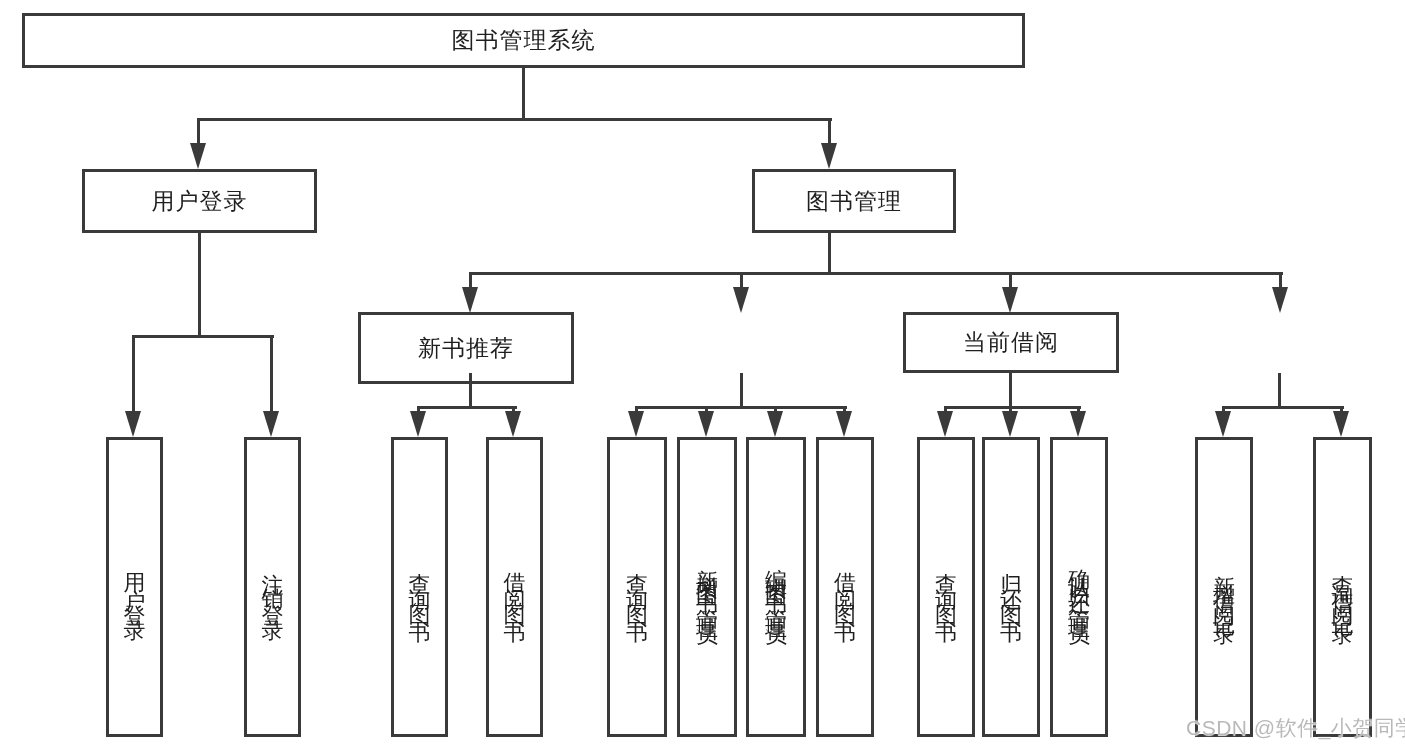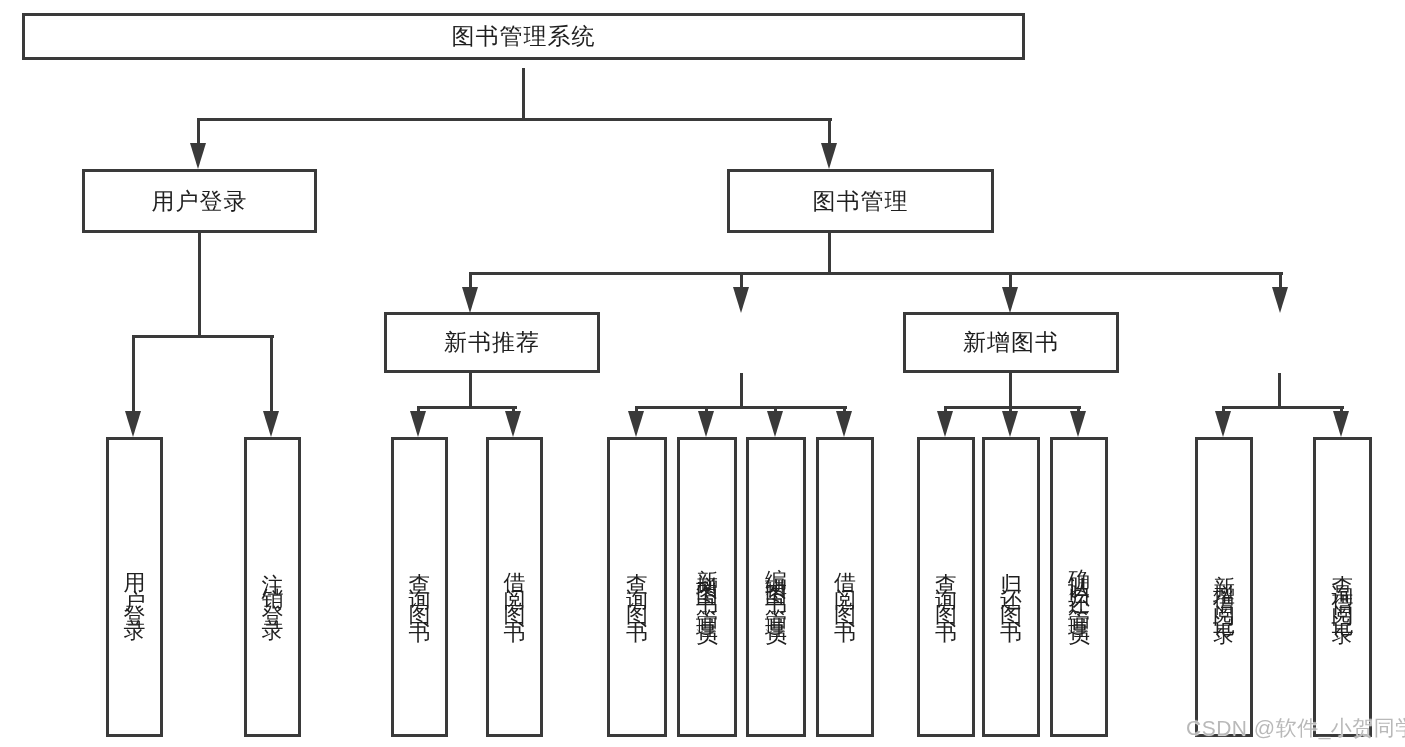--- a/index.html
+++ b/index.html
@@ -33,7 +33,7 @@
 
 <div class="stage">
 
-  <div class="box node" style="left:22px;top:13px;width:1003px;height:47px">
+  <div class="box node" style="left:22px;top:13px;width:1003px;height:55px">
     <span>图书管理系统</span>
   </div>
 

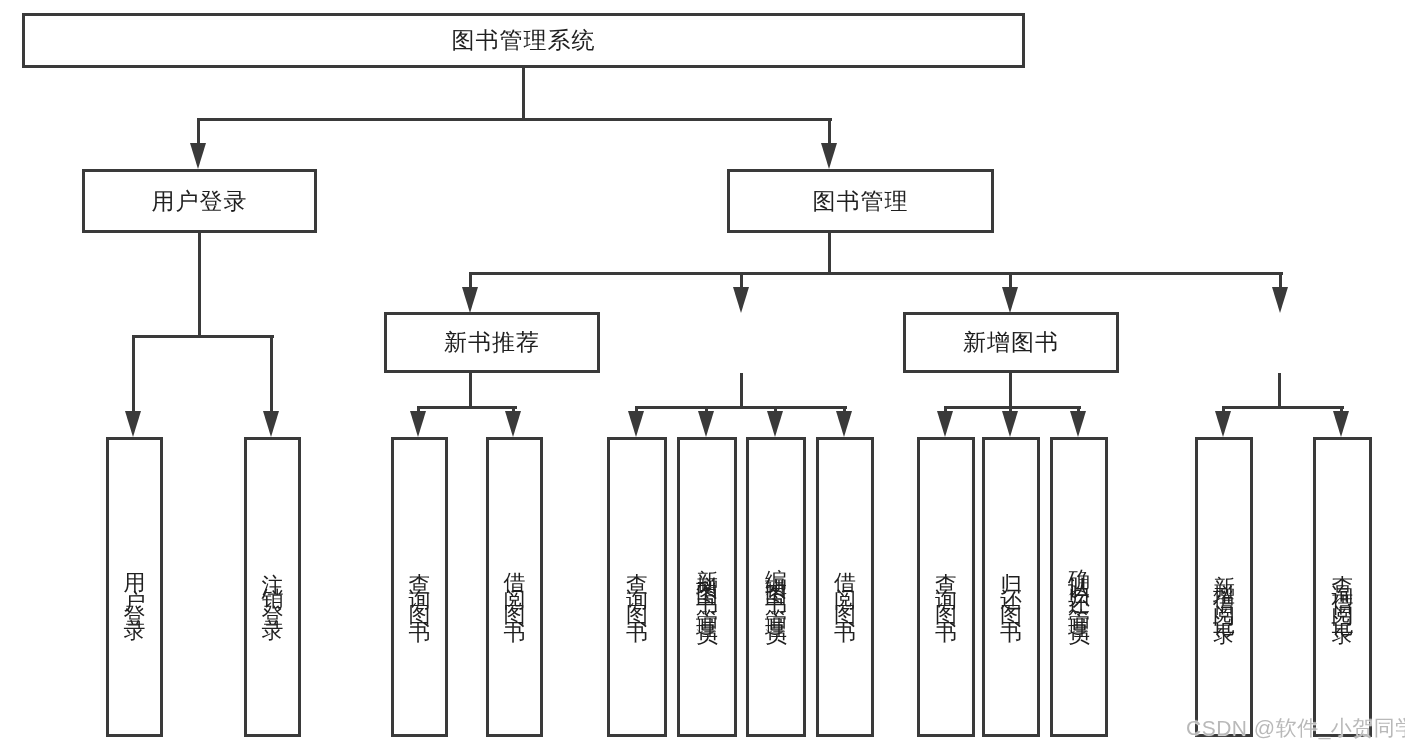--- a/index.html
+++ b/index.html
@@ -40,7 +40,7 @@
   <div class="box node" style="left:82px;top:169px;width:235px;height:64px">
     <span>用户登录</span>
   </div>
-  <div class="box node" style="left:727px;top:169px;width:267px;height:64px">
+  <div class="box node" style="left:752px;top:169px;width:204px;height:64px">
     <span>图书管理</span>
   </div>
 

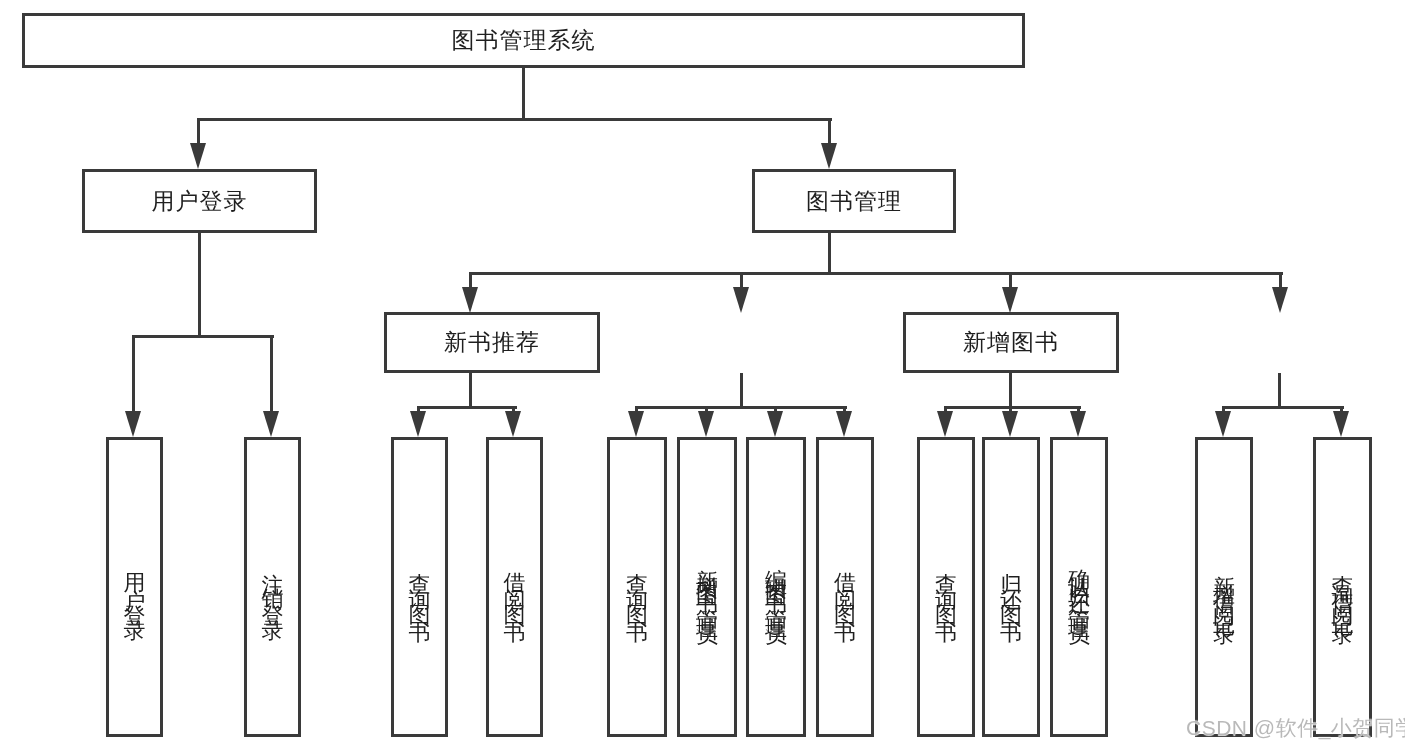--- a/index.html
+++ b/index.html
@@ -44,7 +44,7 @@
     <span>图书管理</span>
   </div>
 
-  <div class="box node" style="left:384px;top:312px;width:216px;height:61px">
+  <div class="box node" style="left:358px;top:312px;width:216px;height:72px">
     <span>新书推荐</span>
   </div>
   <div class="box node" style="left:903px;top:312px;width:216px;height:61px">

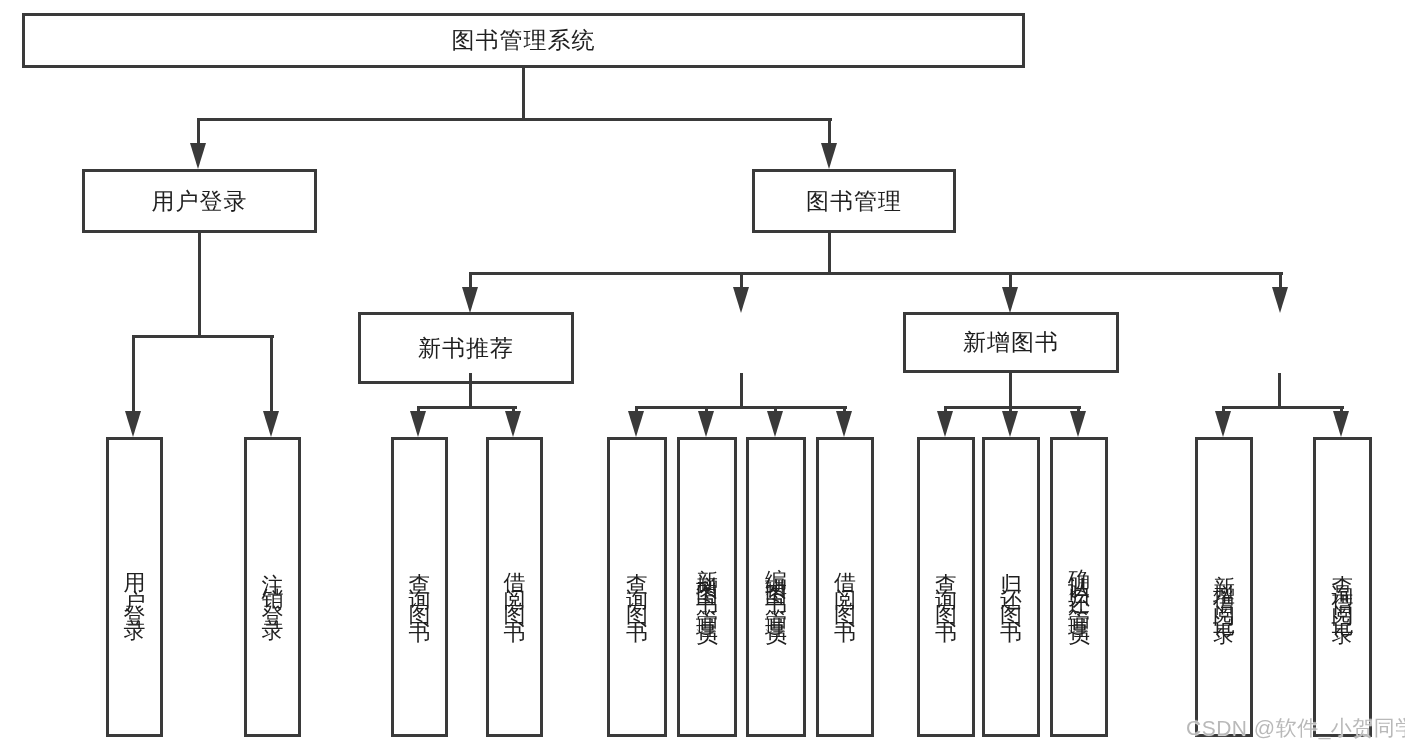--- a/index.html
+++ b/index.html
@@ -48,7 +48,7 @@
     <span>新书推荐</span>
   </div>
   <div class="box node" style="left:903px;top:312px;width:216px;height:61px">
-    <span>新增图书</span>
+    <span>当前借阅</span>
   </div>
 
   <div class="box leaf" style="left:106px;width:57px">

